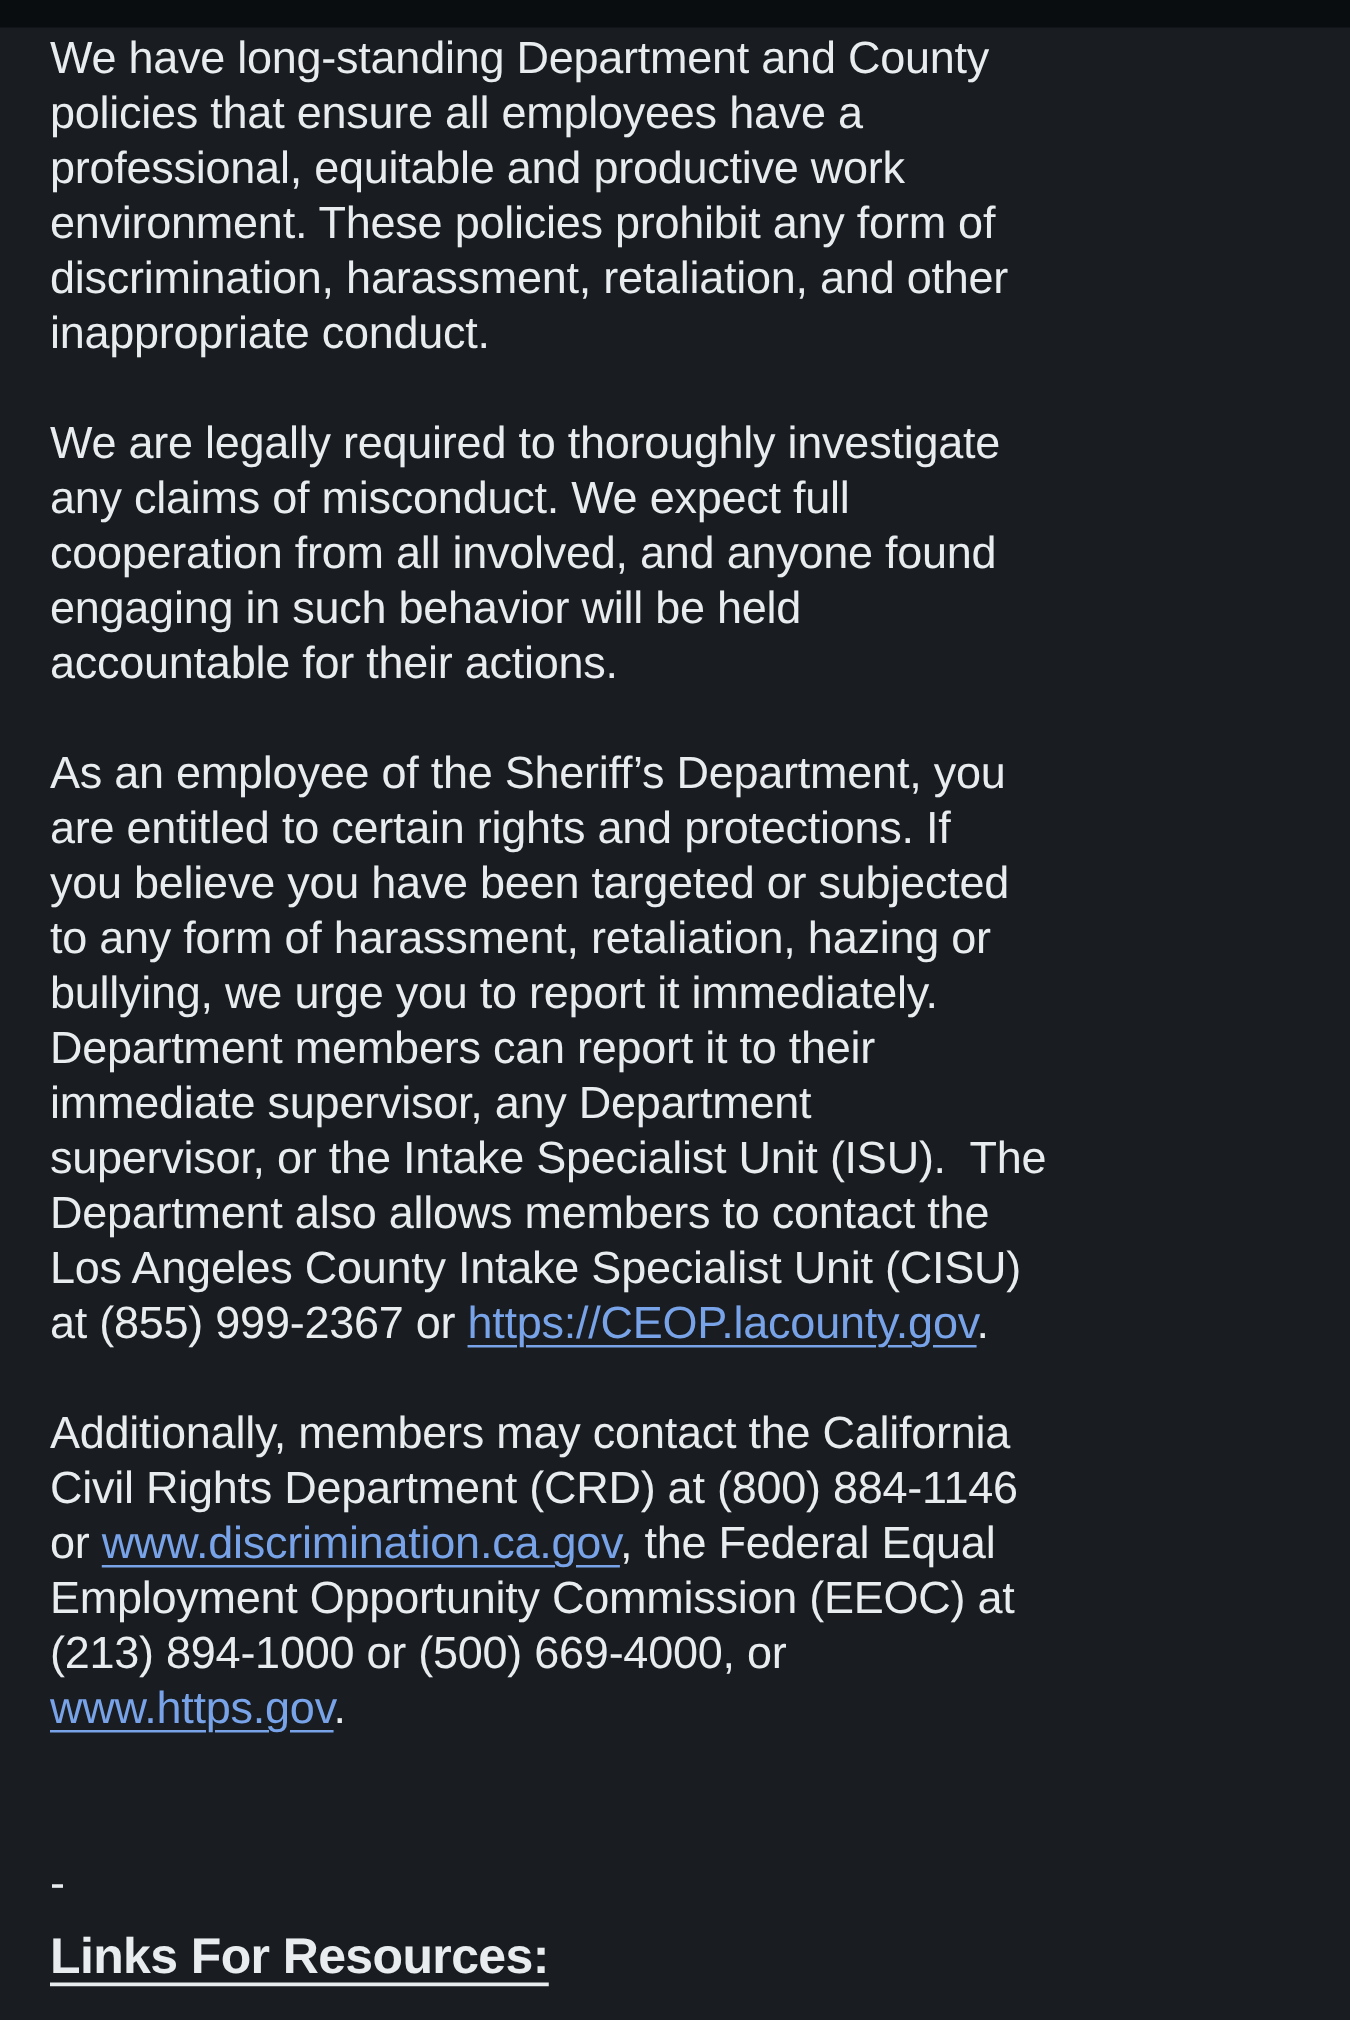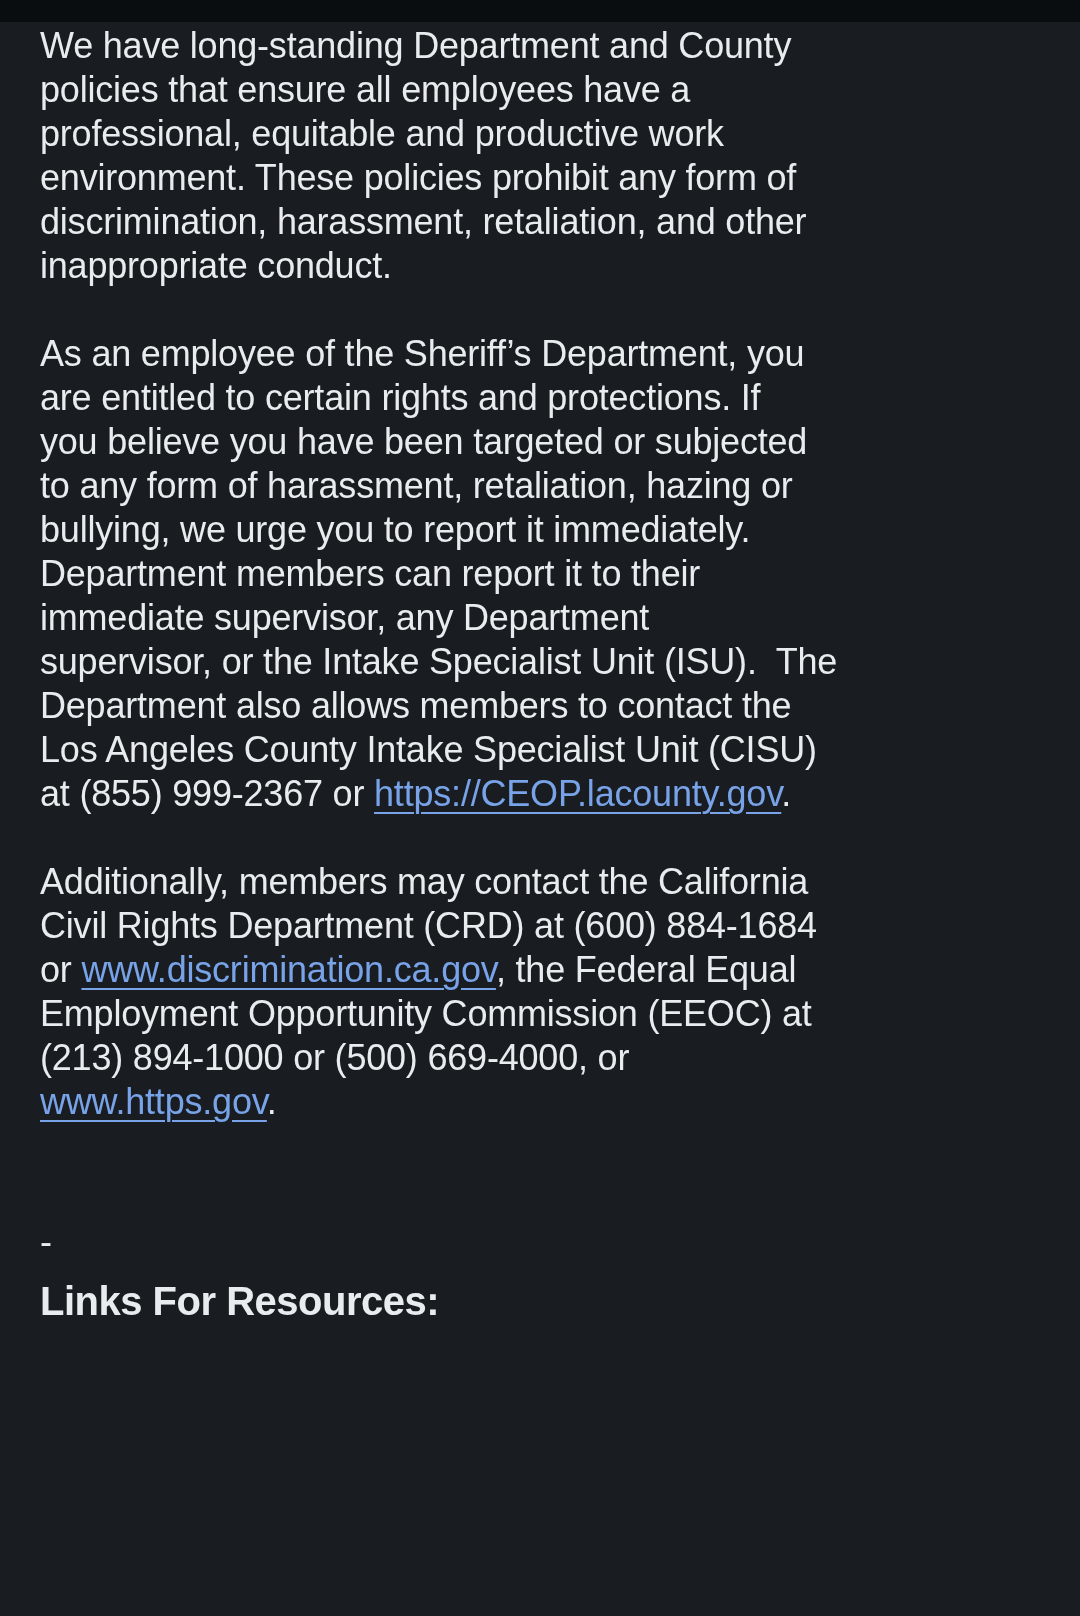--- a/index.html
+++ b/index.html
@@ -83,6 +83,11 @@
 environment. These policies prohibit any form of
 discrimination, harassment, retaliation, and other
 inappropriate conduct.</span></p>
+      <p class="para"><span>We are legally required to thoroughly investigate
+any claims of misconduct. We expect full
+cooperation from all involved, and anyone found
+engaging in such behavior will be held
+accountable for their actions.</span></p>
       <p class="para"><span>As an employee of the Sheriff’s Department, you
 are entitled to certain rights and protections. If
 you believe you have been targeted or subjected

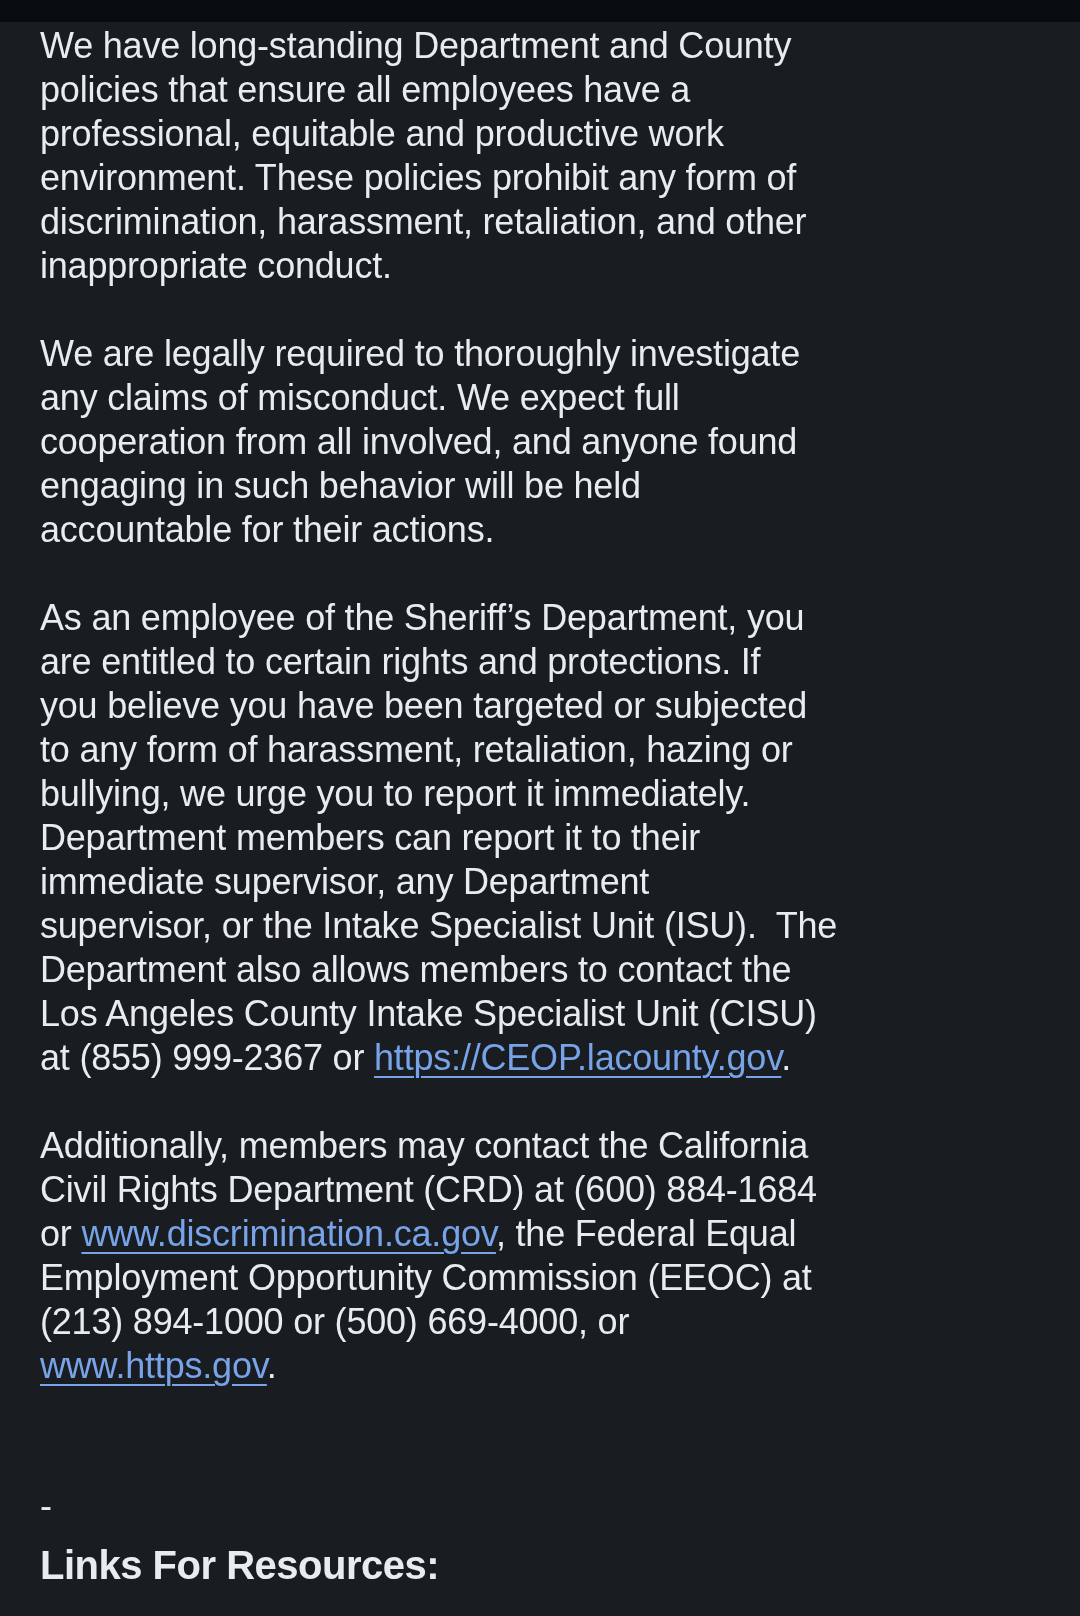--- a/index.html
+++ b/index.html
@@ -100,7 +100,7 @@
 Los Angeles County Intake Specialist Unit (CISU)
 at (855) 999-2367 or </span><a href="#">https://CEOP.lacounty.gov</a><span>.</span></p>
       <p class="para"><span>Additionally, members may contact the California
-Civil Rights Department (CRD) at (600) 884-1684
+Civil Rights Department (CRD) at (800) 884-1146
 or </span><a href="#">www.discrimination.ca.gov</a><span>, the Federal Equal
 Employment Opportunity Commission (EEOC) at
 (213) 894-1000 or (500) 669-4000, or

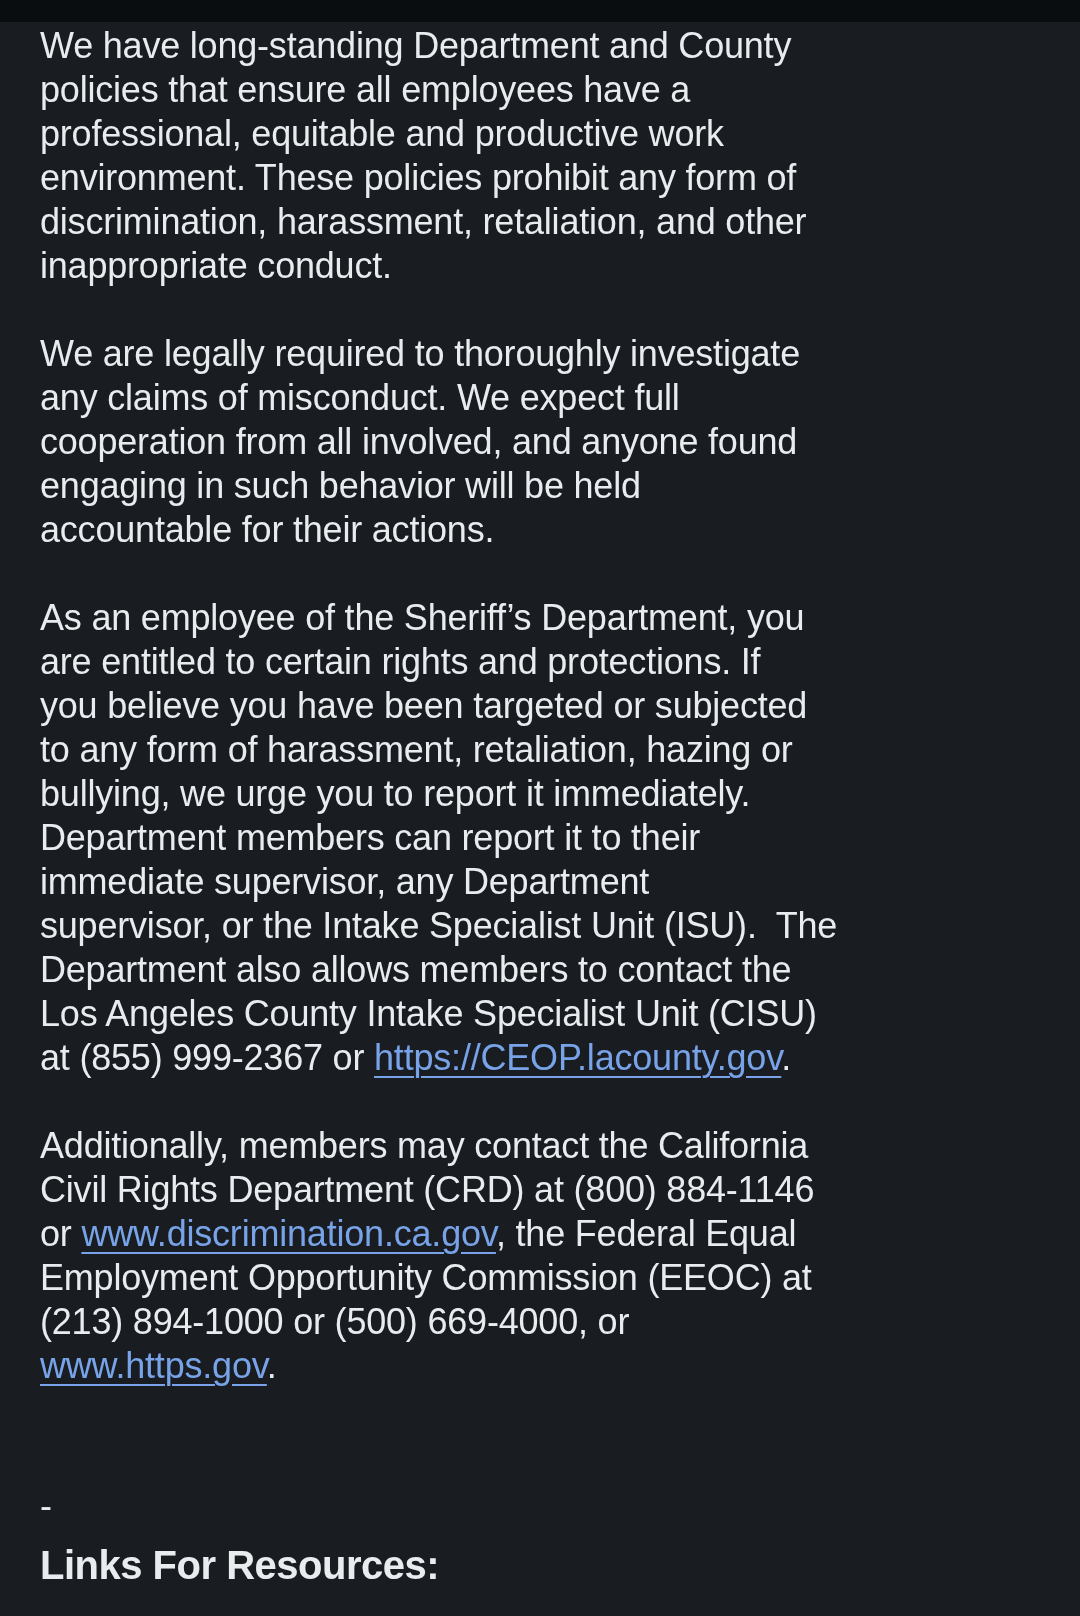--- a/index.html
+++ b/index.html
@@ -66,6 +66,7 @@
     font-weight: 700;
     font-size: 40px;
     line-height: 48px;
+    text-decoration: underline;
     text-decoration-thickness: 3px;
     text-underline-offset: 8px;
     letter-spacing: -0.5px;

